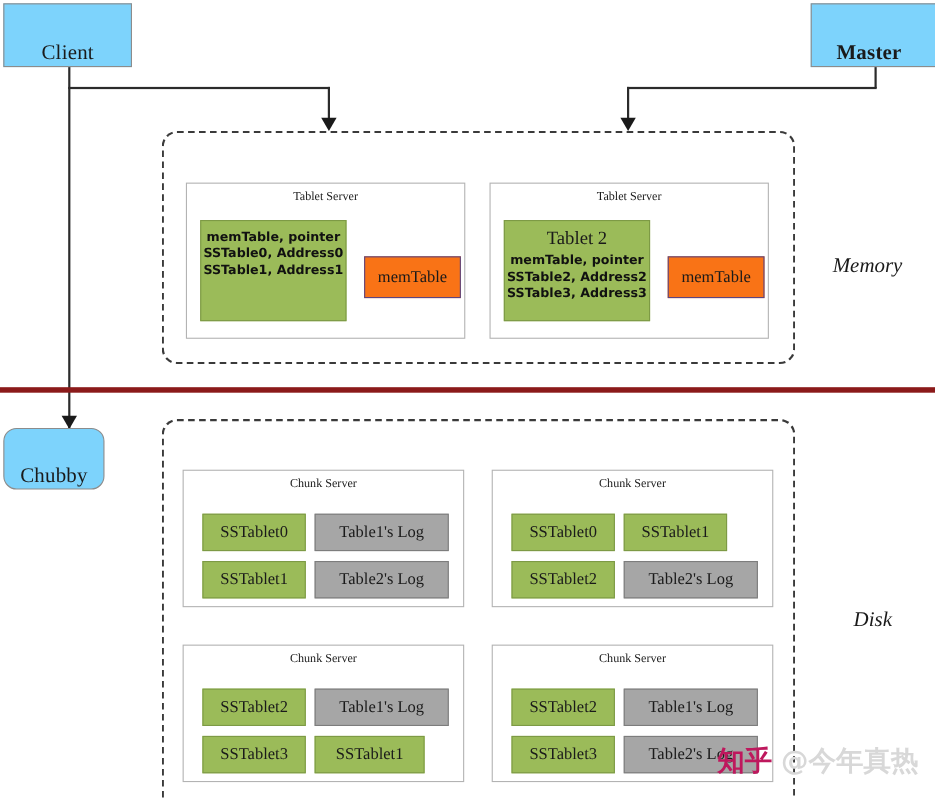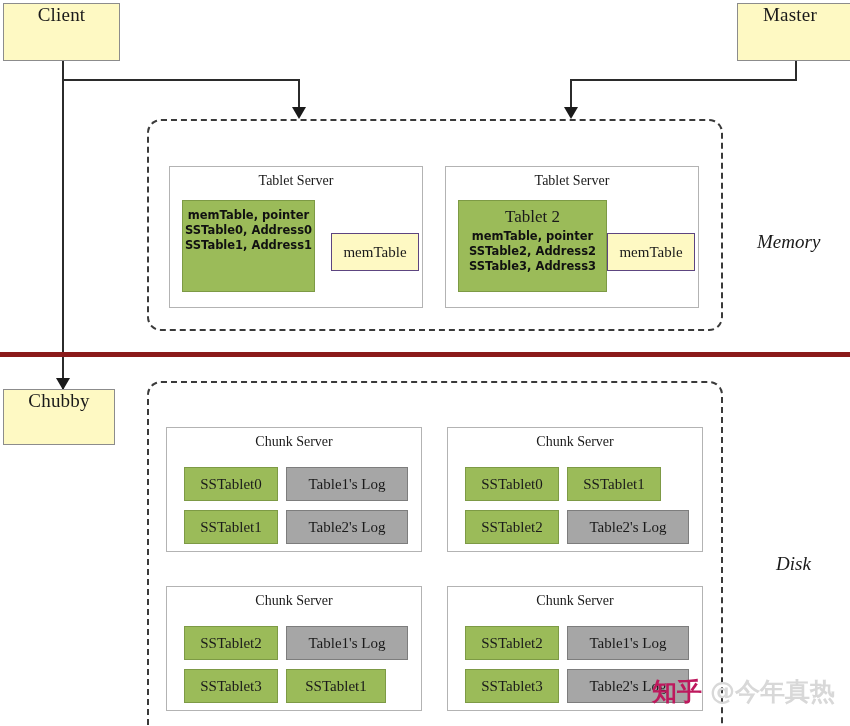--- a/index.html
+++ b/index.html
@@ -21,10 +21,10 @@
   .node-box {
     position: absolute;
     border: 1.5px solid #8c8c8c;
-    background: #fef9c3;
+    background: #7dd3fc;
     box-sizing: border-box;
     display: flex;
-    align-items: flex-start;
+    align-items: flex-end;
     justify-content: center;
     font-size: 19px;
     letter-spacing: .2px;

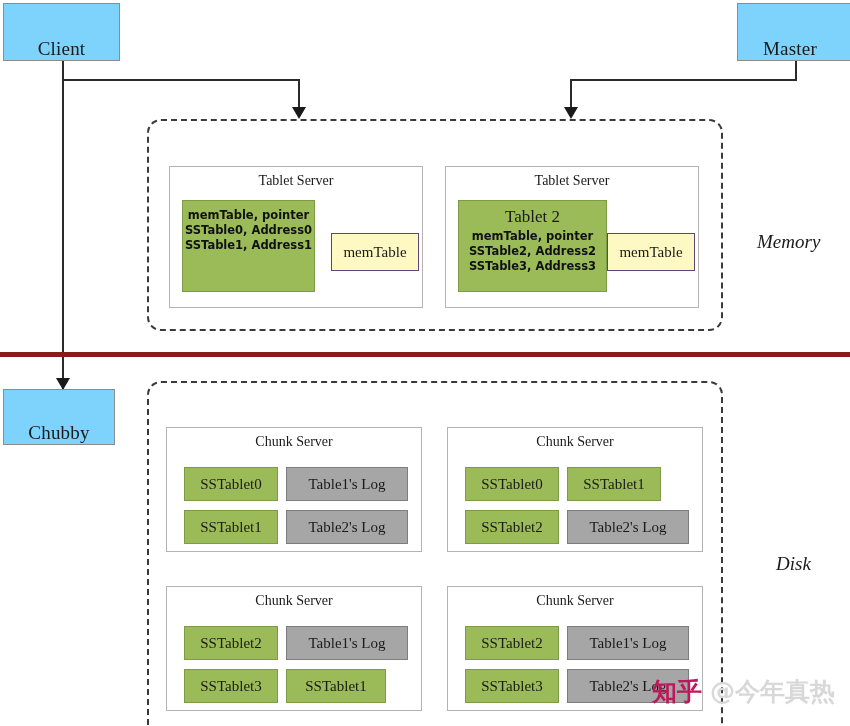--- a/index.html
+++ b/index.html
@@ -163,7 +163,7 @@
   </div>
 
   <div class="node-box" style="left:737px; top:3px; width:125px; height:58px;">
-    <span style="margin-right:19px;">Master</span>
+    <span style="margin-right:19px;font-weight:bold;">Master</span>
   </div>
 
   <div class="node-box" style="left:3px; top:389px; width:112px; height:56px;">

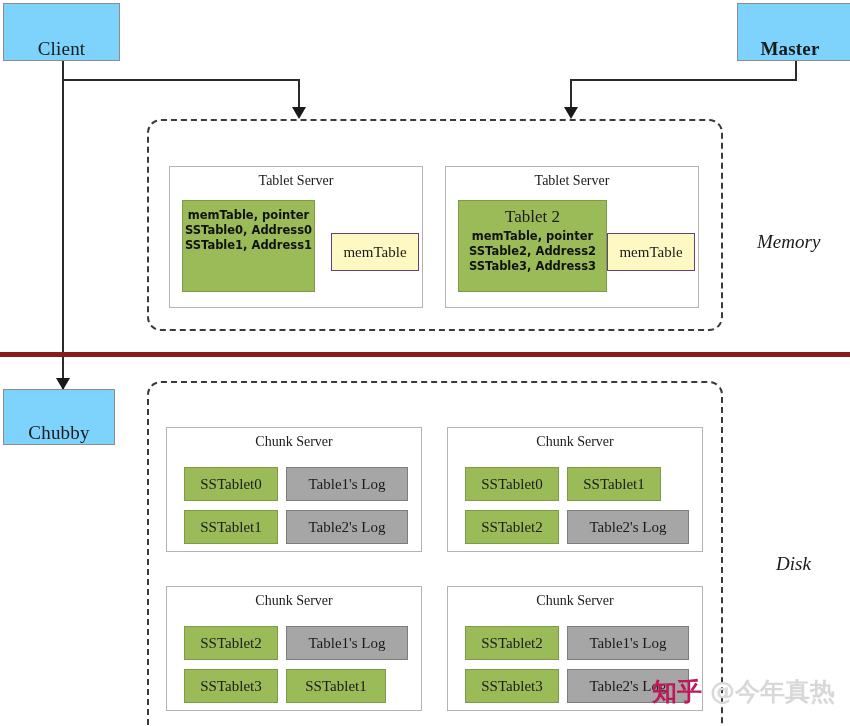--- a/index.html
+++ b/index.html
@@ -59,7 +59,7 @@
     right: 0;
     top: 6px;
     text-align: center;
-    font-size: 14px;
+    font-size: 11px;
   }
 
   

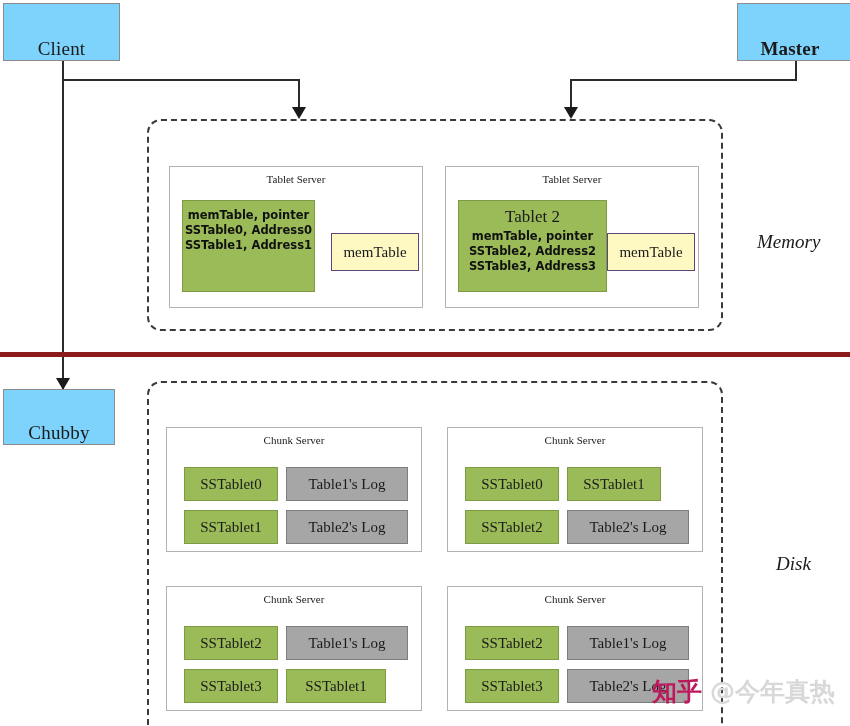--- a/index.html
+++ b/index.html
@@ -188,7 +188,7 @@
 
     <div class="server" style="left:296px; top:45px; width:254px; height:142px;">
       <div class="server-title">Tablet Server</div>
-      <div class="tablet" style="left:12px; top:33px; width:149px; height:92px;">
+      <div class="tablet" style="left:12px; top:33px; width:133px; height:92px;">
         <div class="tablet-name">Tablet 2</div>
         <div class="tablet-lines">
           <div>memTable, pointer</div>

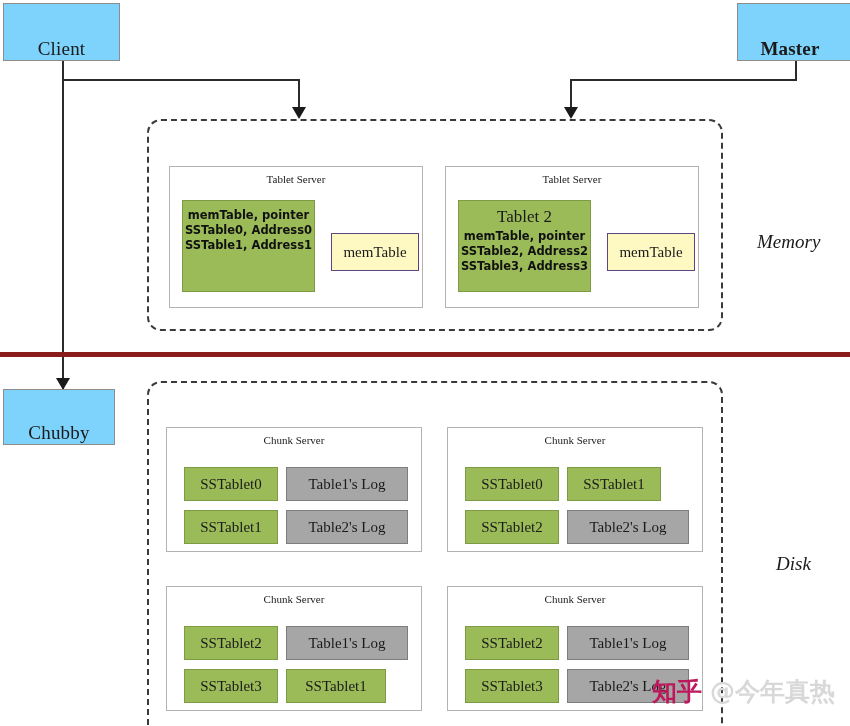--- a/index.html
+++ b/index.html
@@ -74,7 +74,7 @@
     white-space: nowrap;
   }
   .chip.green { background: #9BBB59; border-color: #7d9a45; }
-  .chip.purple { background: #fef9c3; border-color: #5d4580; }
+  .chip.purple { background: #f97316; border-color: #5d4580; }
   .chip.grey  { background: #A6A6A6; border-color: #7d7d7d; }
 
   

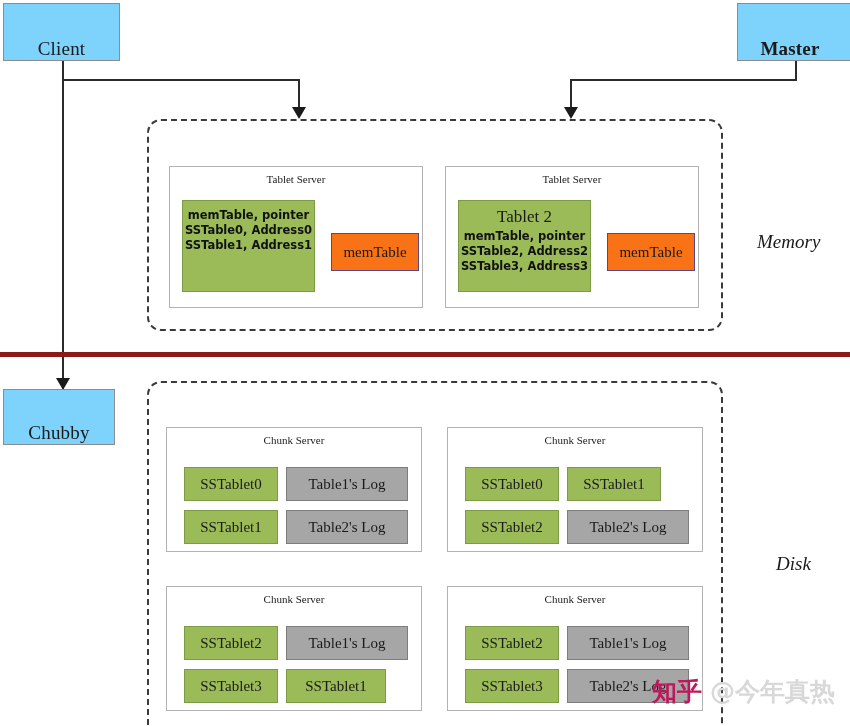--- a/index.html
+++ b/index.html
@@ -166,7 +166,7 @@
     <span style="margin-right:19px;font-weight:bold;">Master</span>
   </div>
 
-  <div class="node-box" style="left:3px; top:389px; width:112px; height:56px;">
+  <div class="node-box" style="left:3px; top:389px; width:92px; height:56px;border-radius:12px;">
     <span>Chubby</span>
   </div>
 

